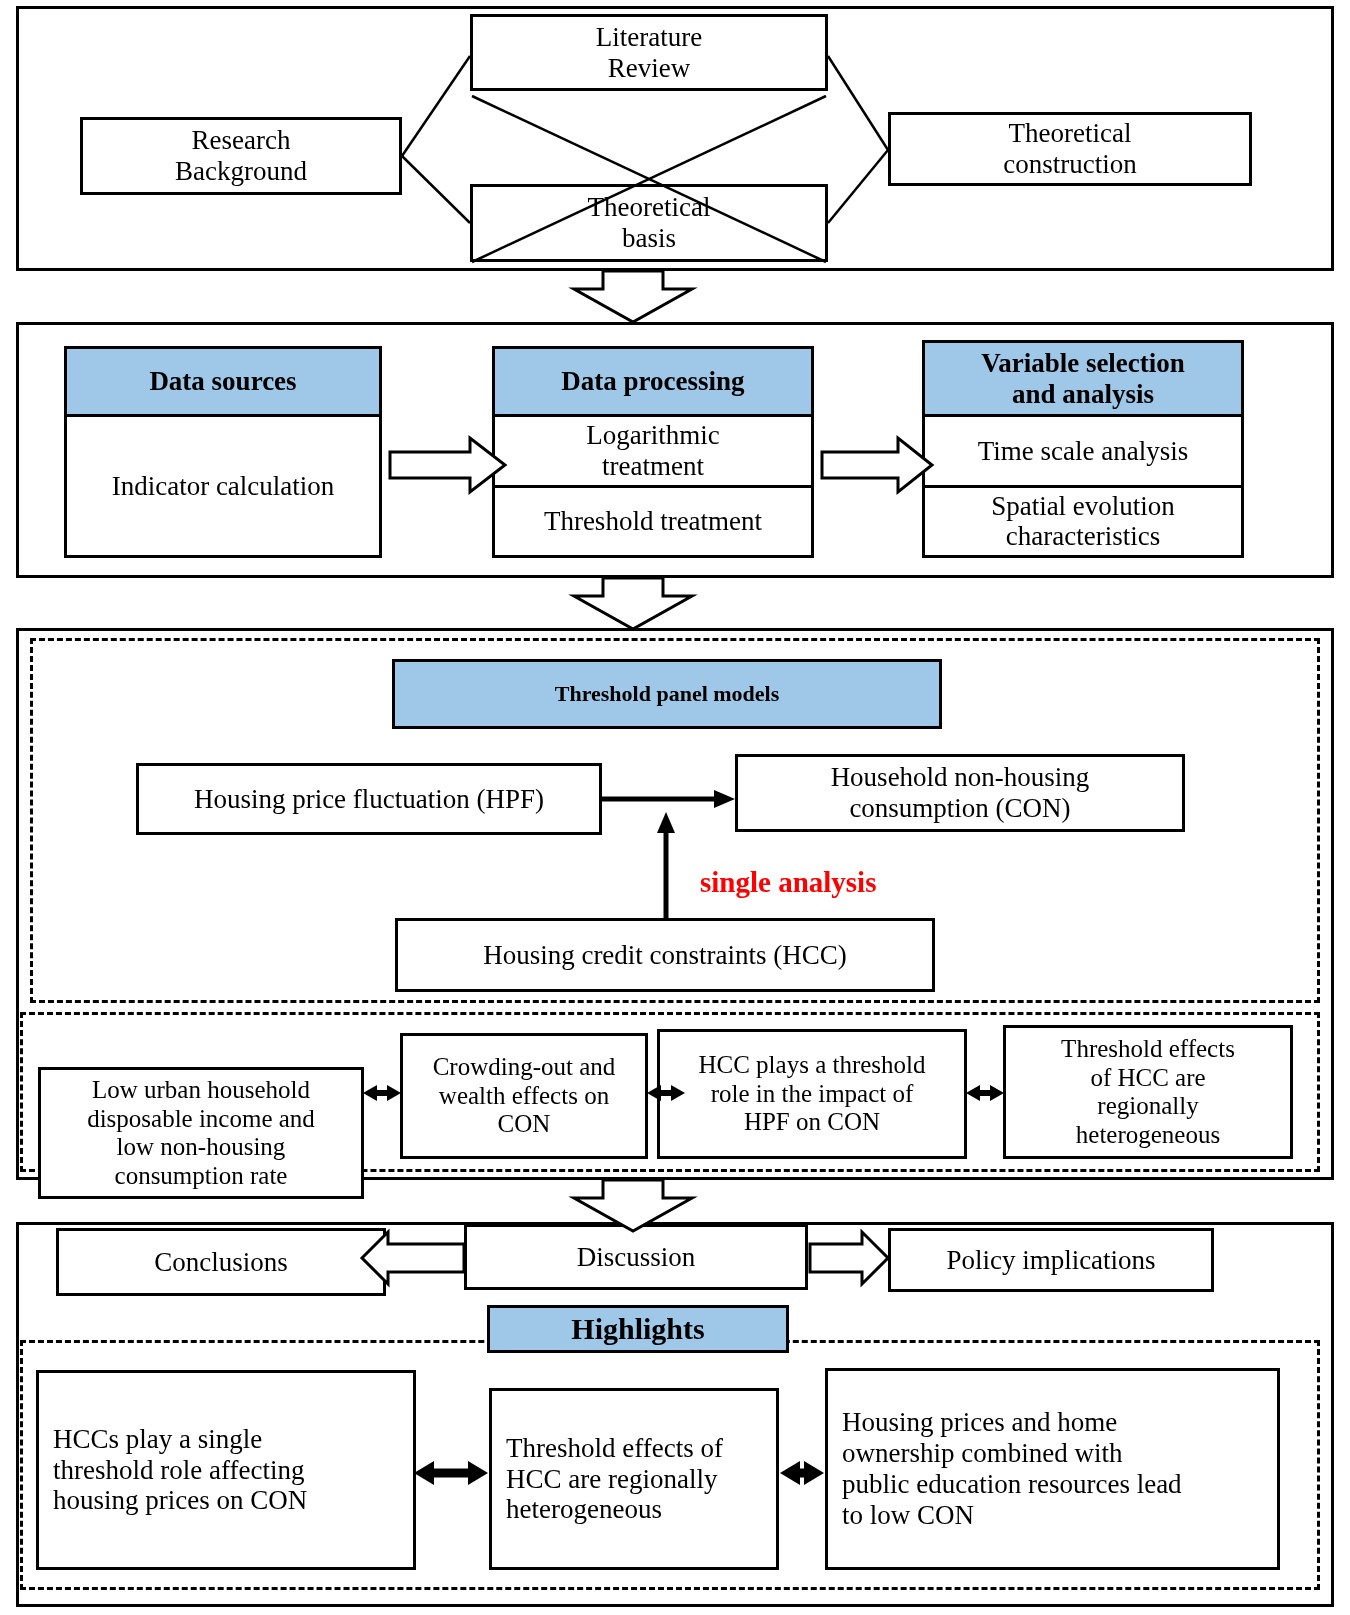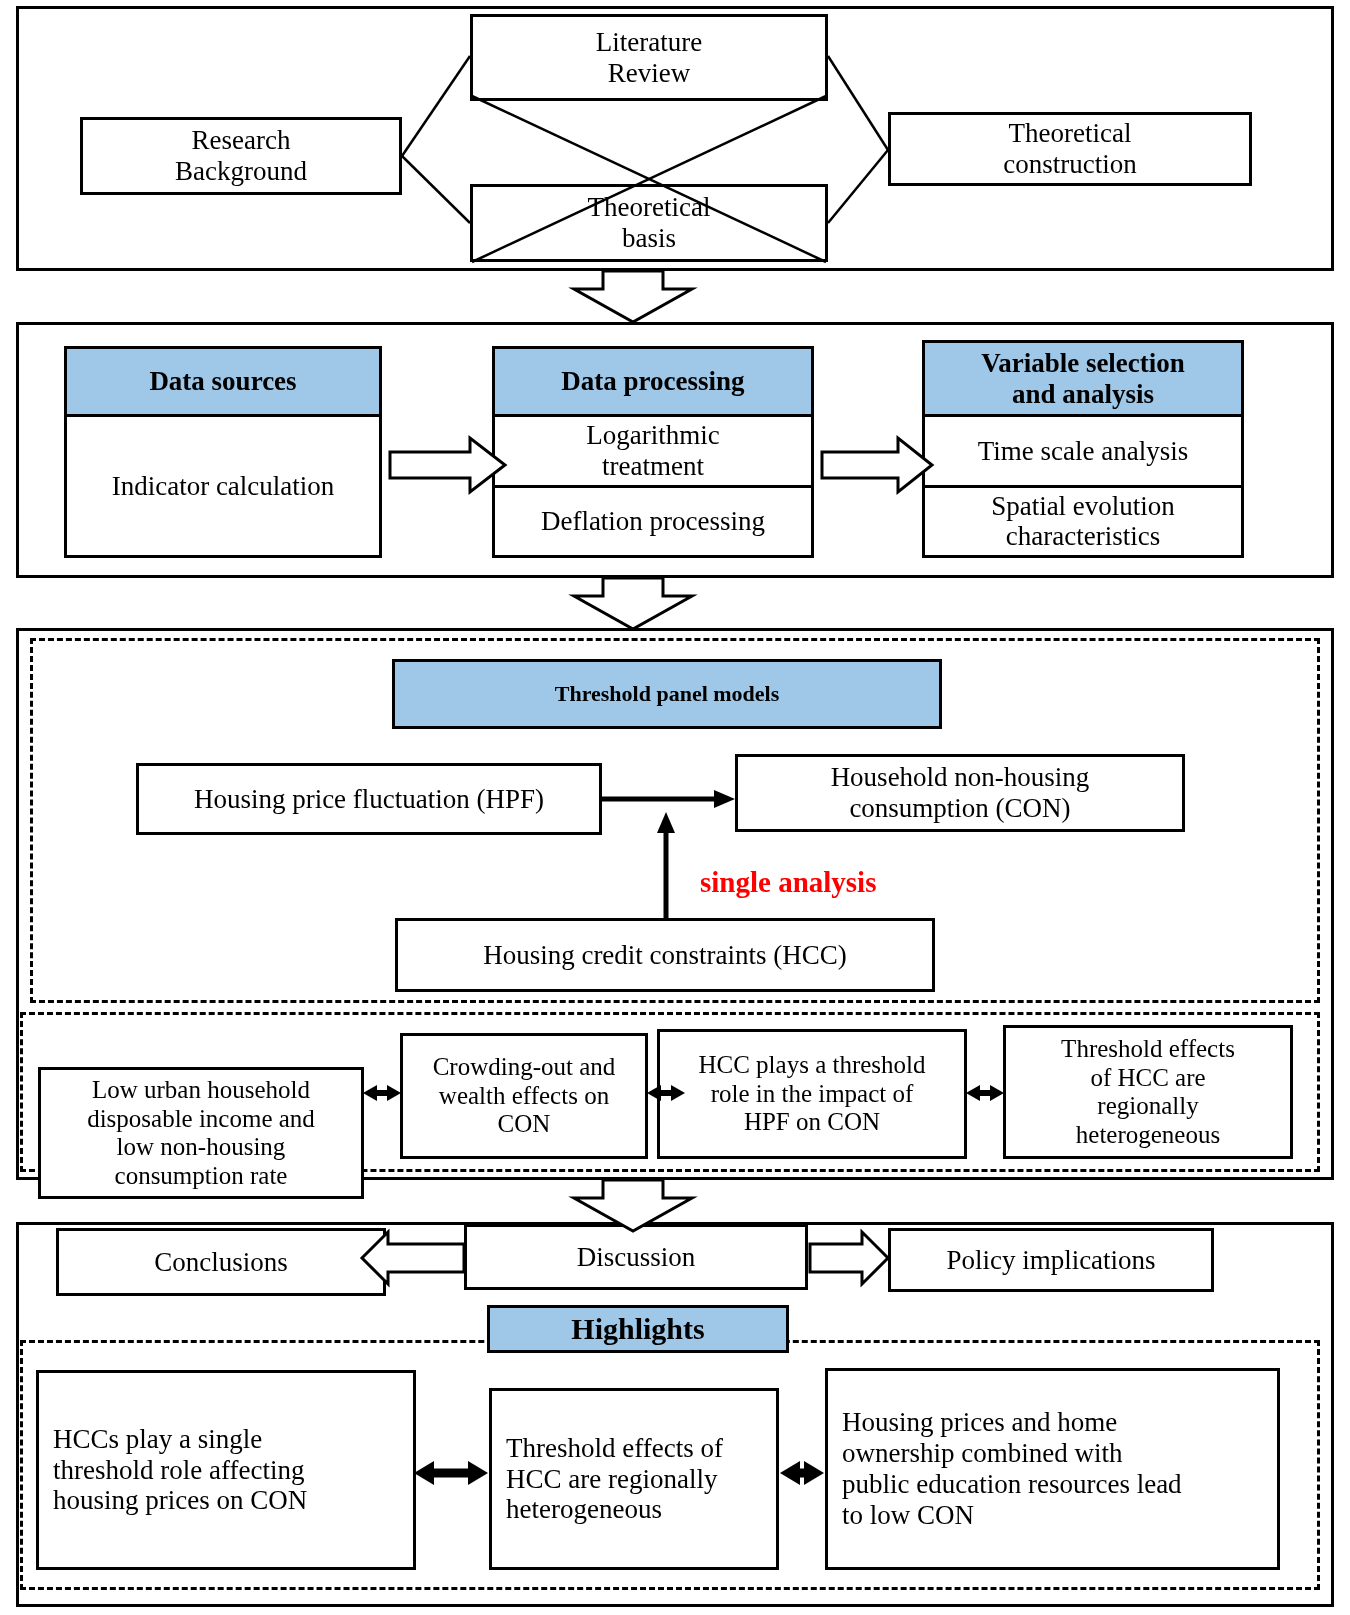--- a/index.html
+++ b/index.html
@@ -58,7 +58,7 @@
 
   <div class="box" style="left:80px;top:117px;width:322px;height:78px;">Research<br>Background</div>
 
-  <div class="box" style="left:470px;top:14px;width:358px;height:87px;">Literature<br>Review</div>
+  <div class="box" style="left:470px;top:14px;width:358px;height:77px;">Literature<br>Review</div>
 
   <div class="box" style="left:470px;top:184px;width:358px;height:78px;">Theoretical<br>basis</div>
 

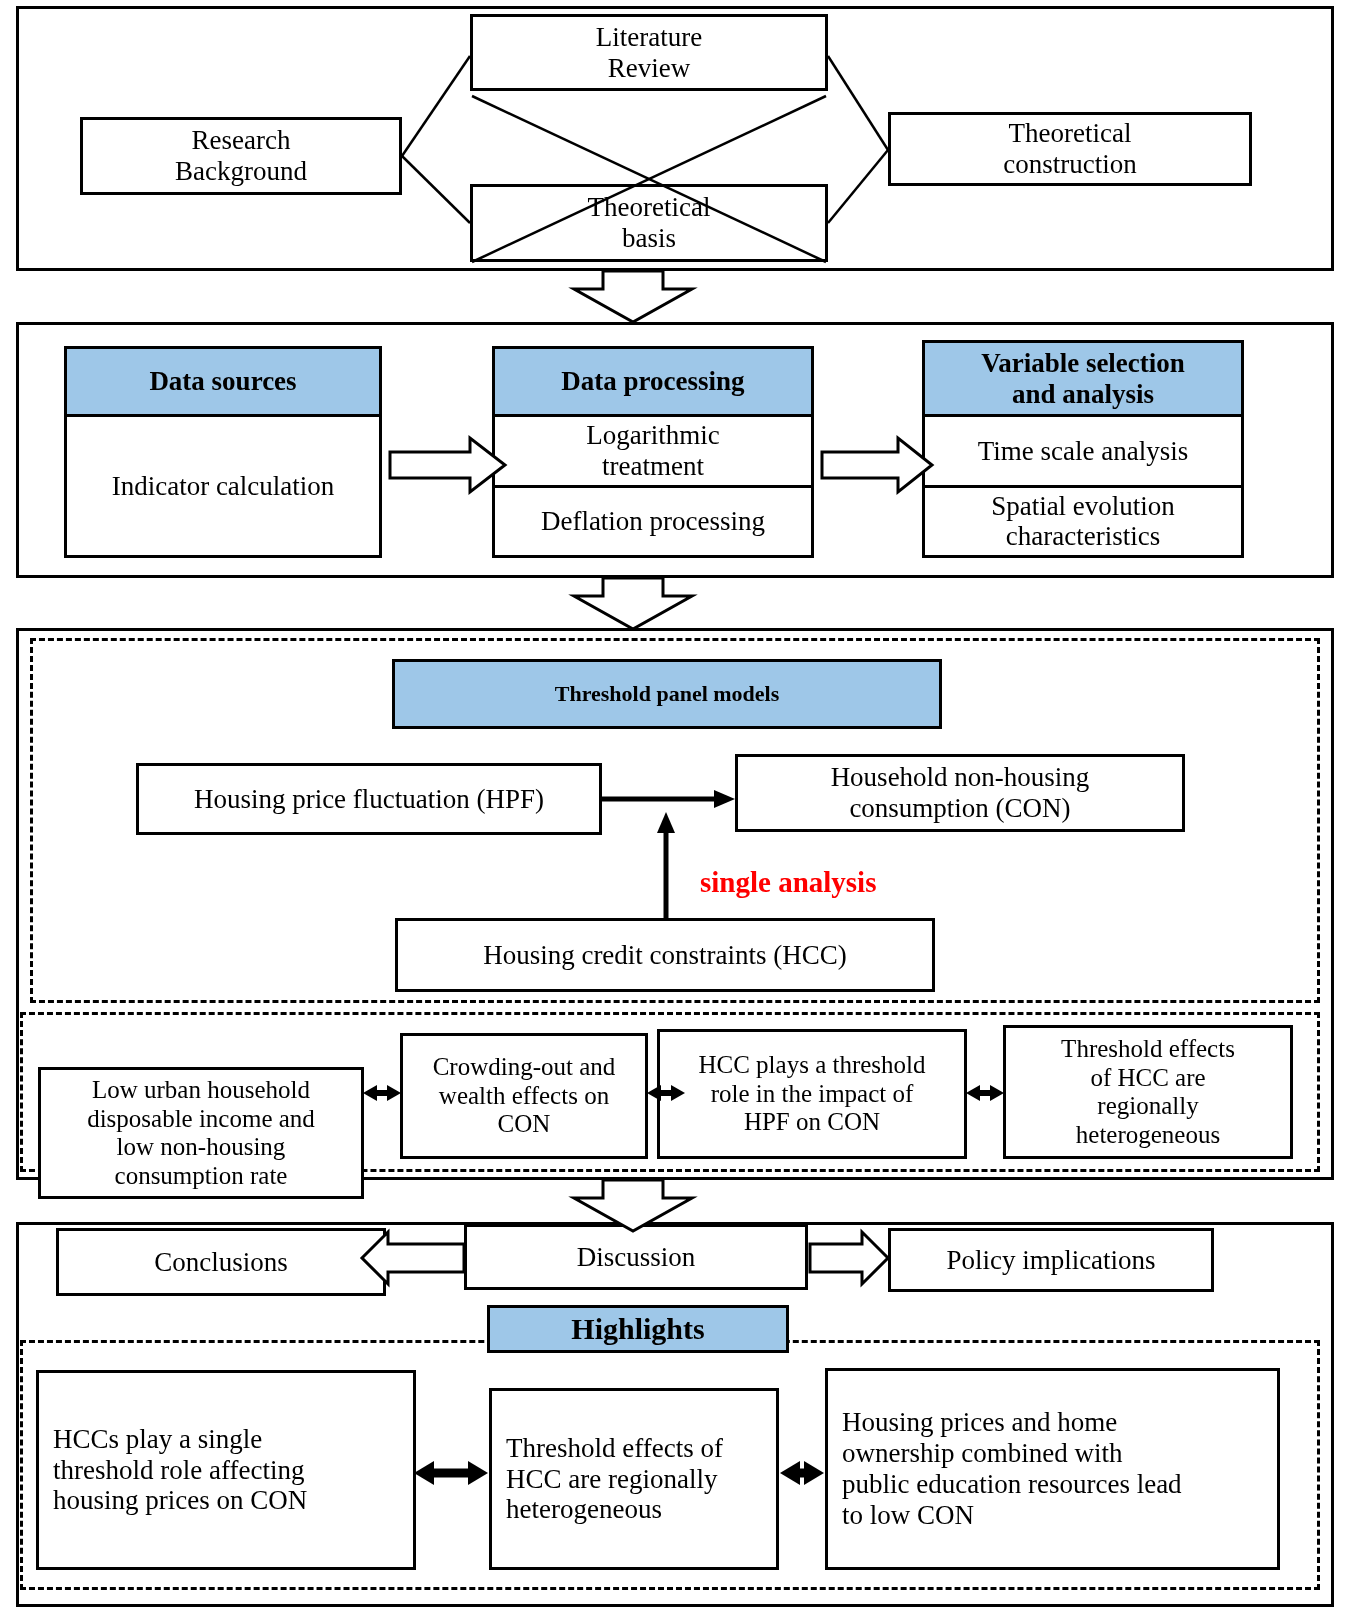--- a/index.html
+++ b/index.html
@@ -74,7 +74,7 @@
   <div class="stack" style="left:492px;top:346px;width:322px;height:212px;">
     <div class="cell blue" style="flex:0 0 68px;">Data processing</div>
     <div class="cell" style="flex:1 1 0;">Logarithmic<br>treatment</div>
-    <div class="cell" style="flex:1 1 0;">Deflation processing</div>
+    <div class="cell" style="flex:1 1 0;">Threshold treatment</div>
   </div>
 
   <div class="stack" style="left:922px;top:340px;width:322px;height:218px;">

